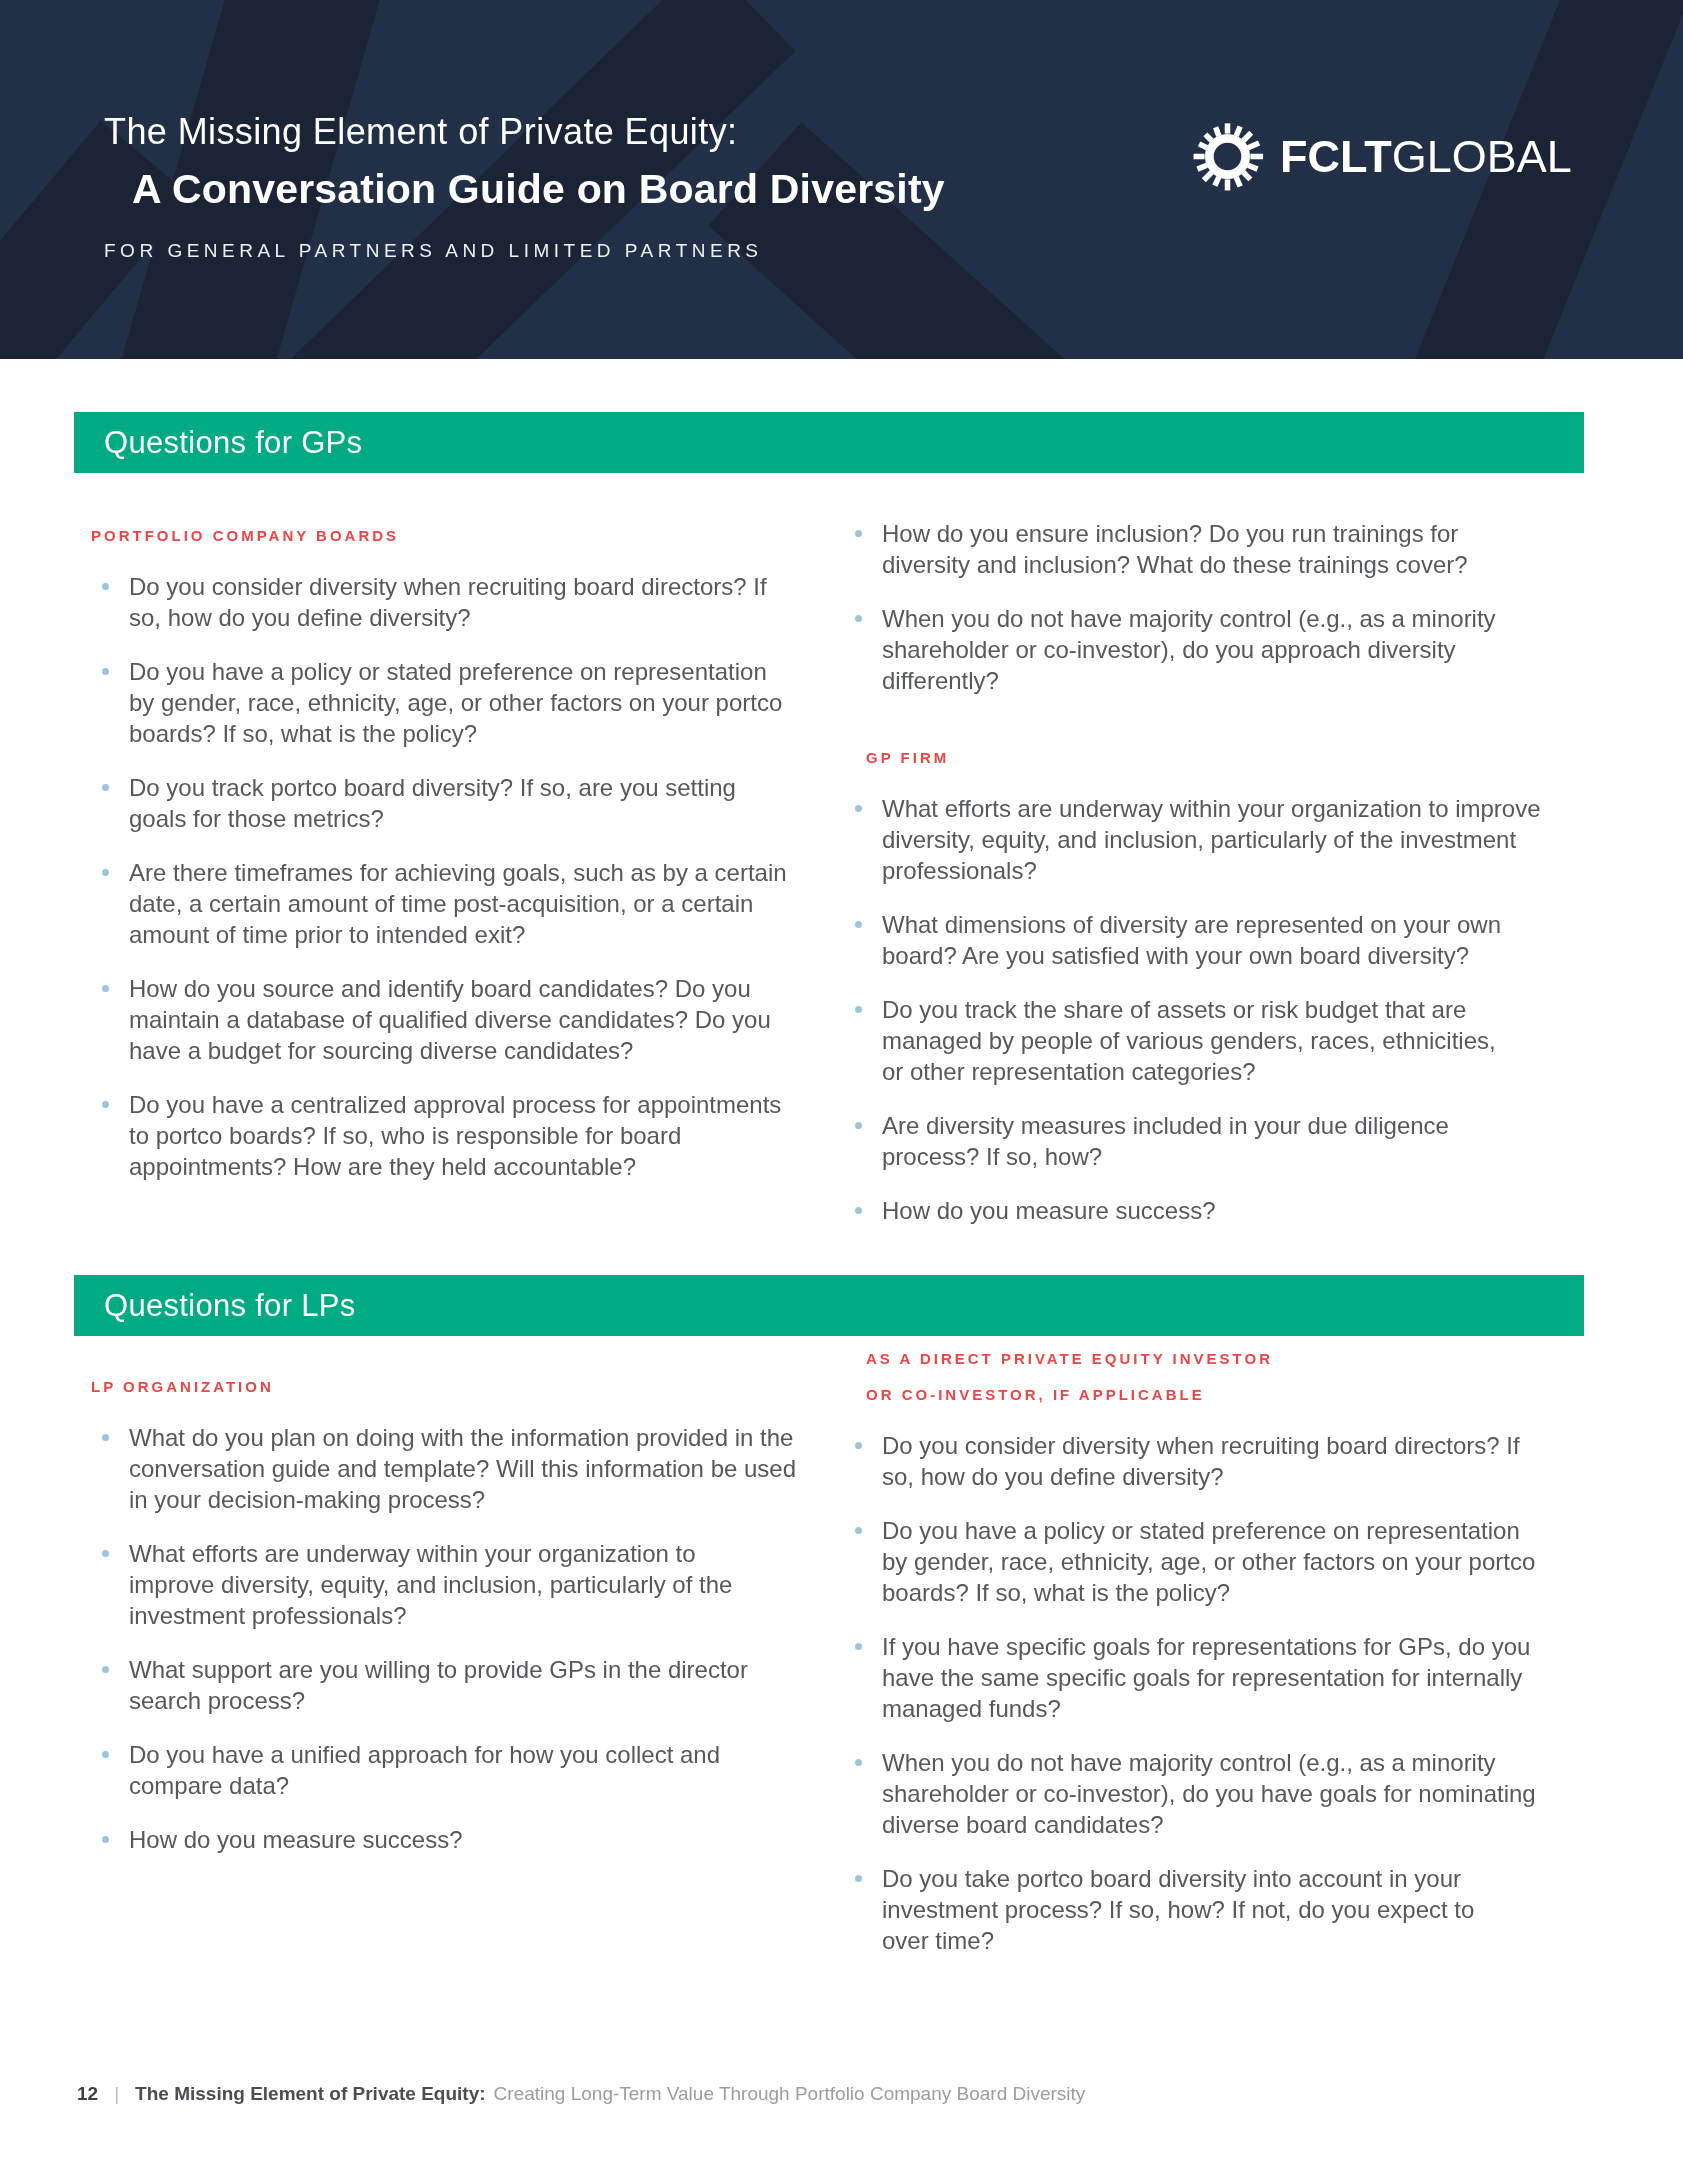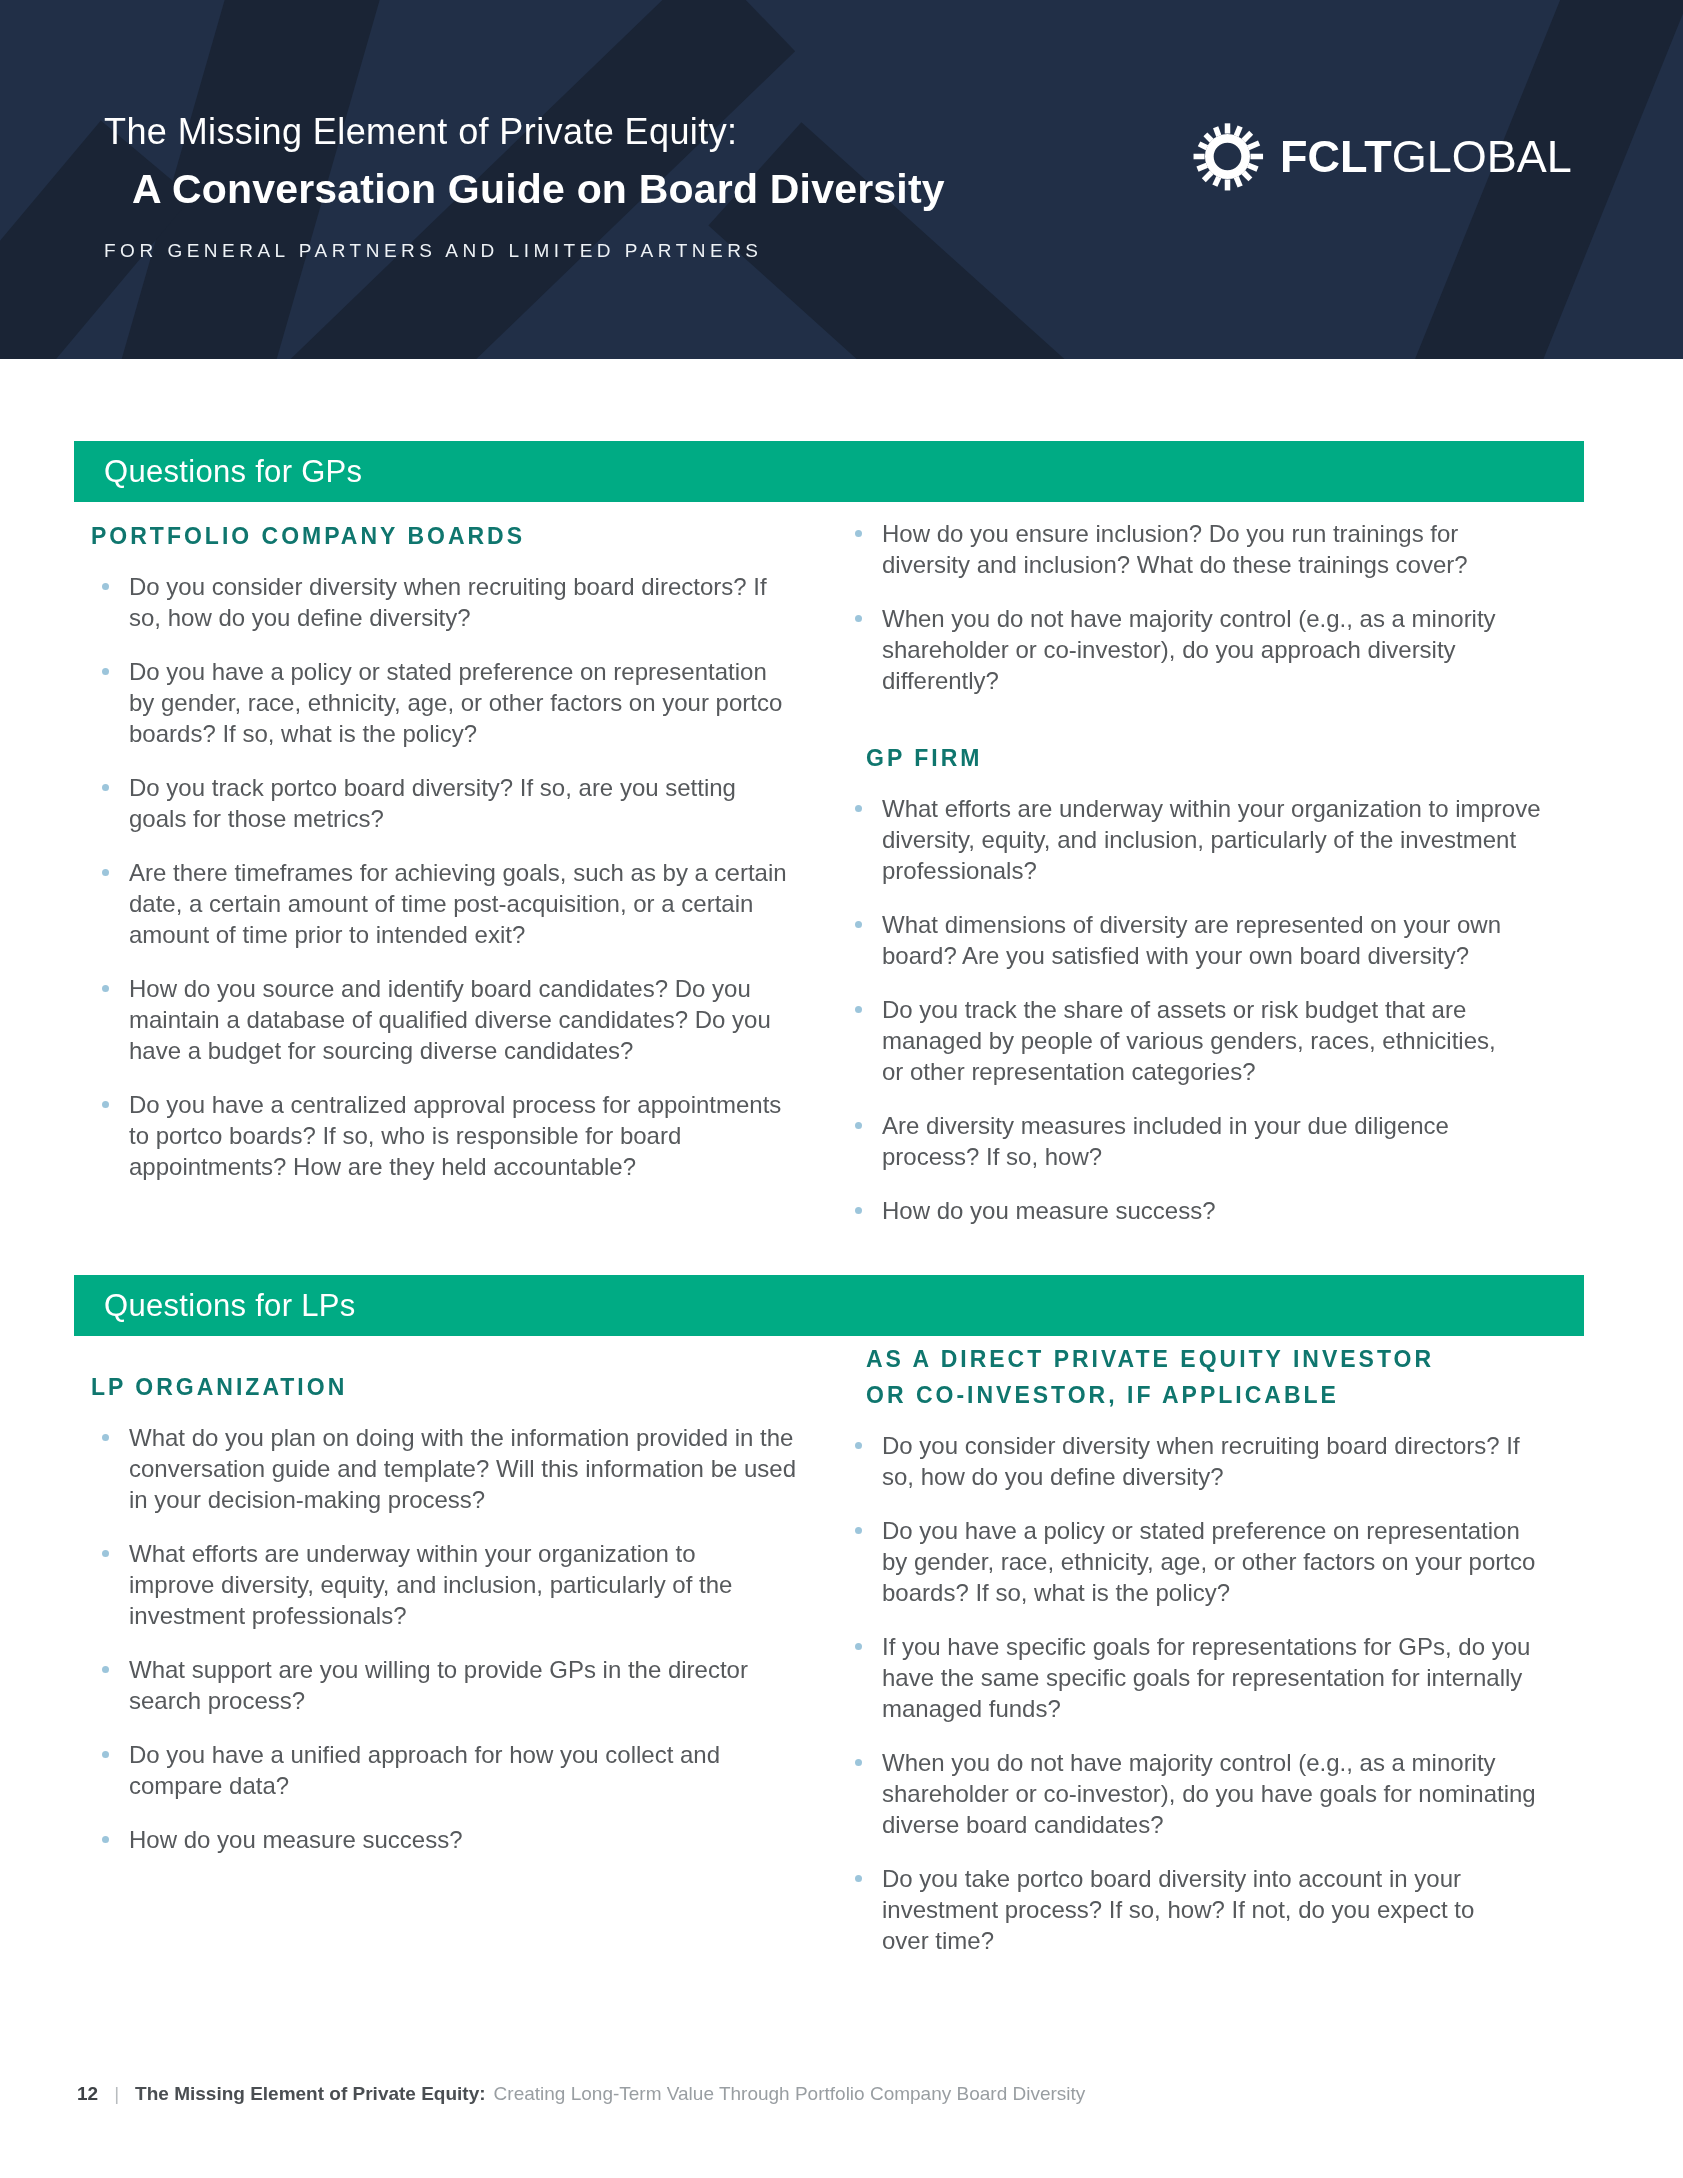--- a/index.html
+++ b/index.html
@@ -29,7 +29,7 @@
   .banner{position:absolute;left:74px;width:1510px;height:61px;background:#00AB84;color:#ffffff;
           display:flex;align-items:center;padding-left:30px;box-sizing:border-box;
           font-size:31px;font-weight:400;letter-spacing:0.3px;}
-  .banner-gp{top:441px;}
+  .banner-gp{top:412px;}
   .banner-lp{top:1275px;}
 
   

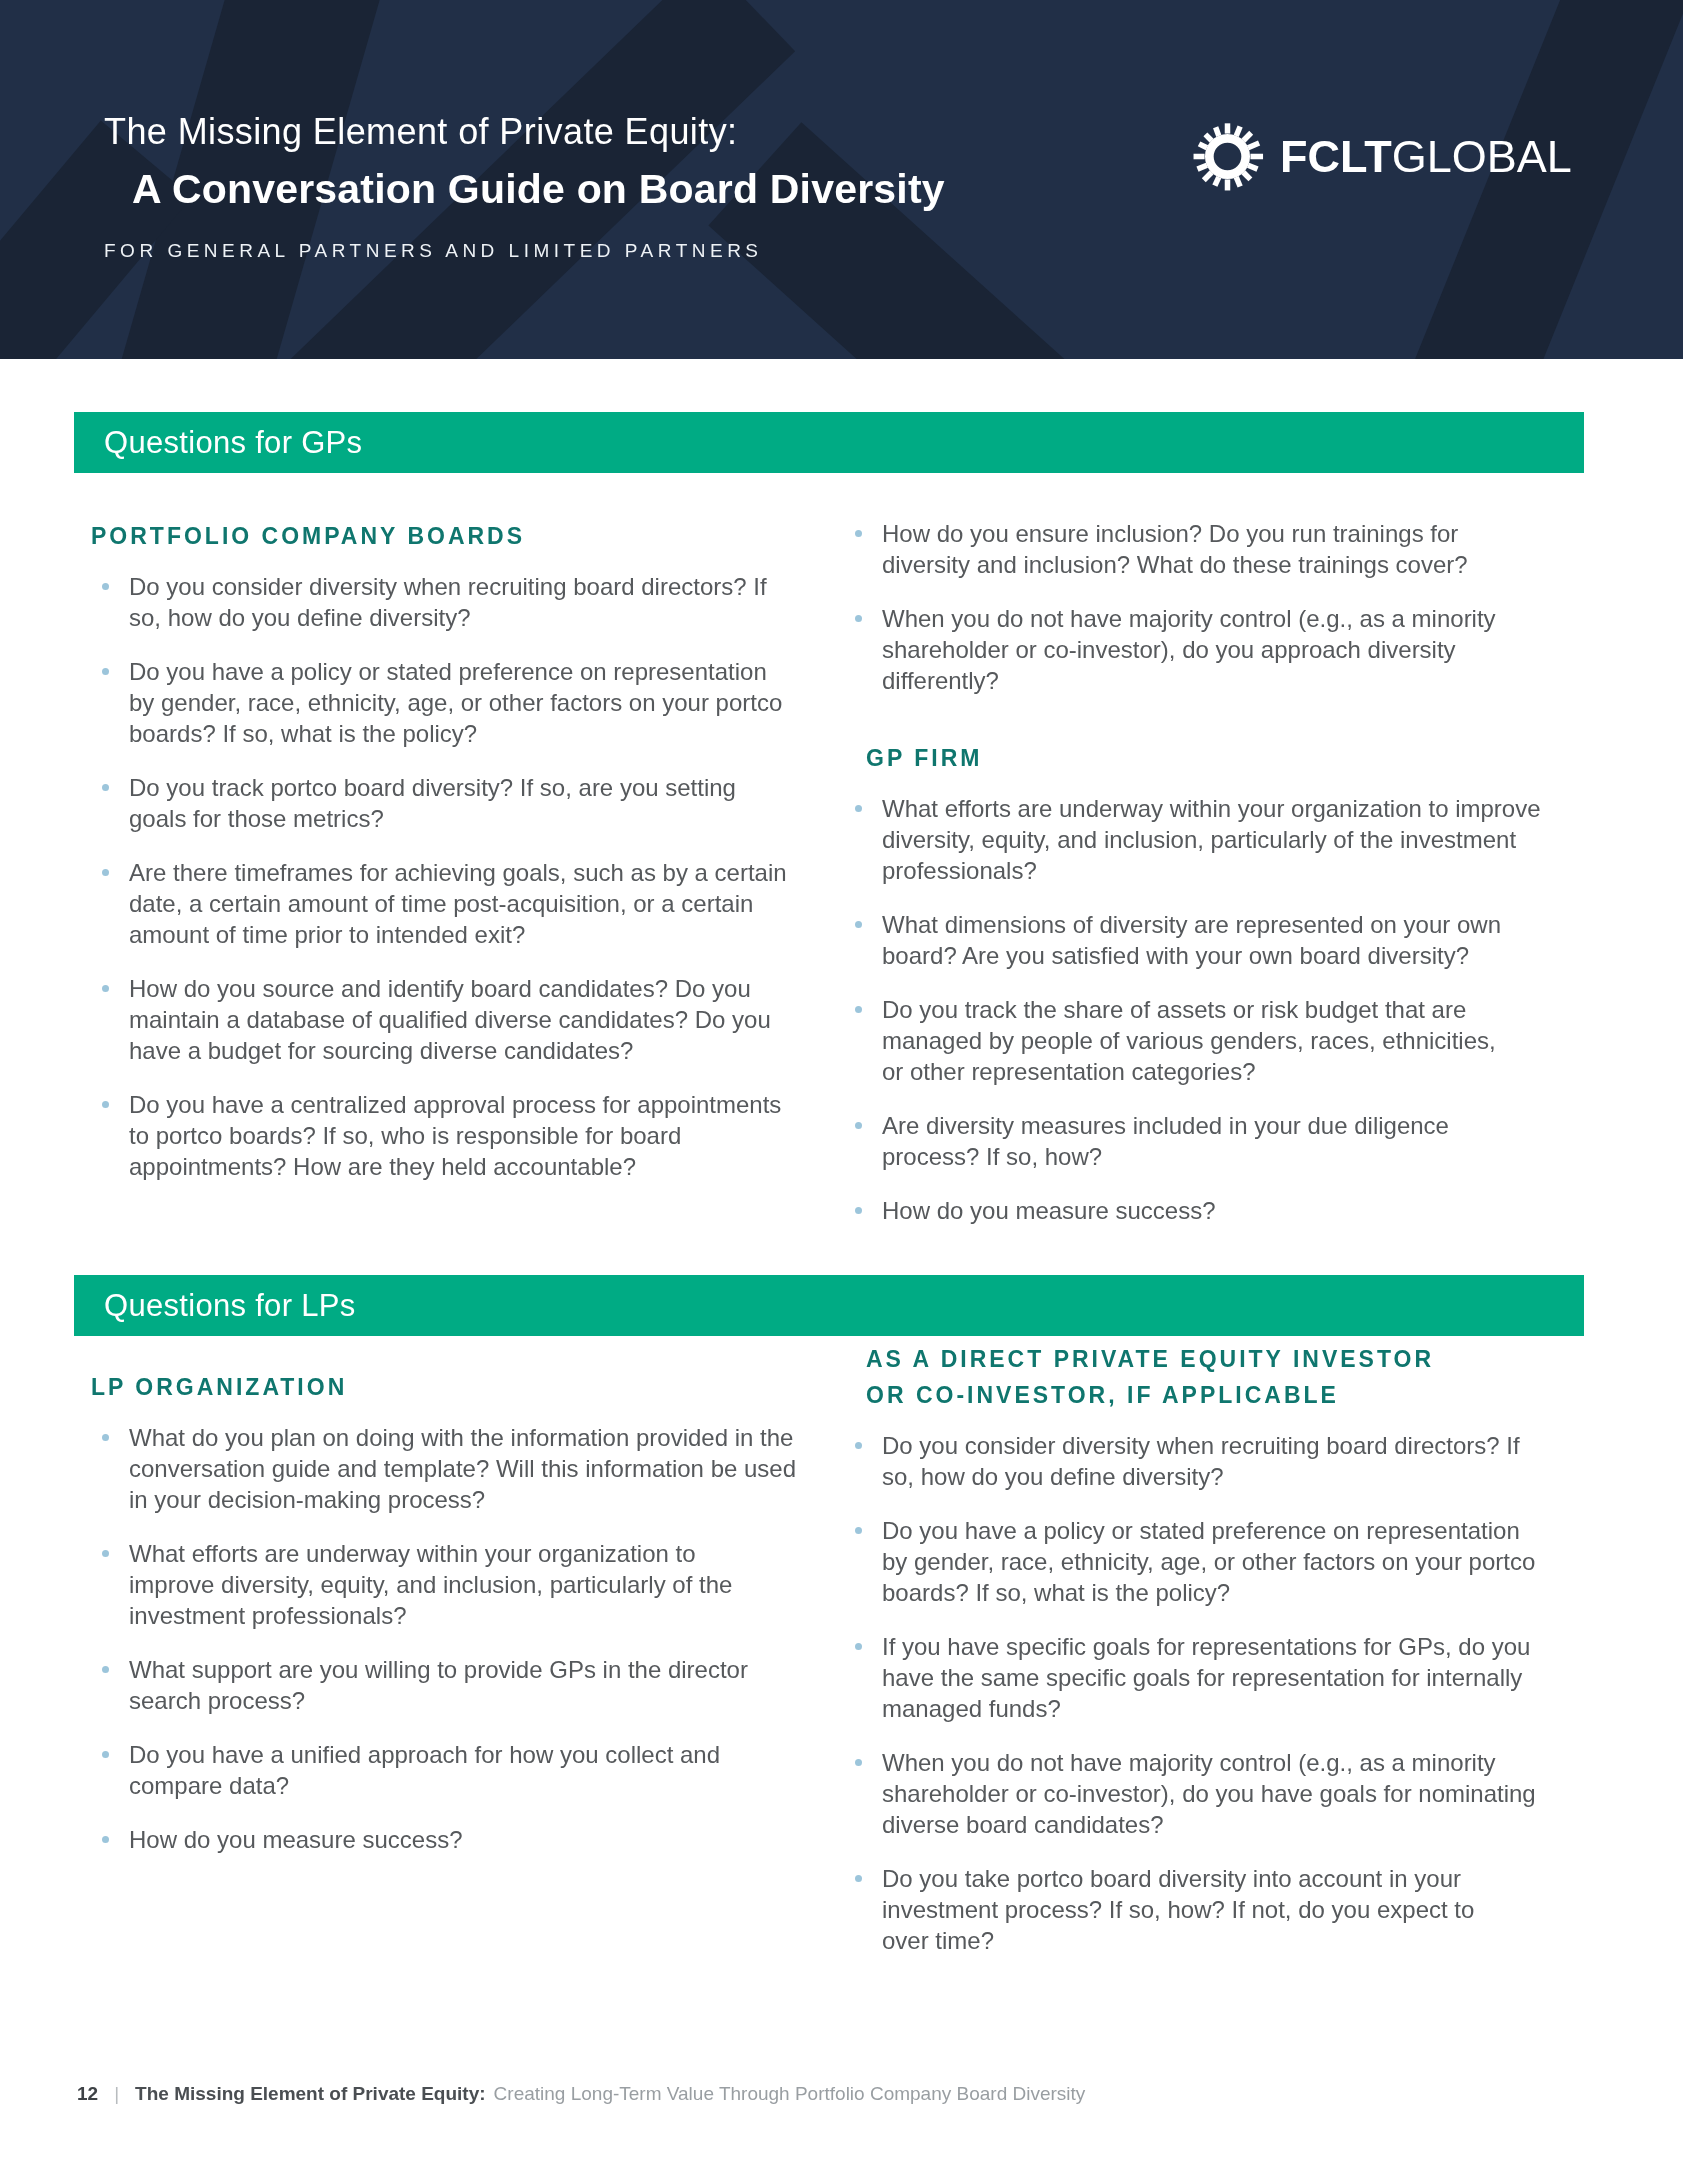--- a/index.html
+++ b/index.html
@@ -38,7 +38,7 @@
   .gp-col2{left:842px;top:518px;width:708px;}
   .lp-col1{left:89px;top:1369px;width:738px;}
   .lp-col2{left:842px;top:1341px;width:708px;}
-  .h-blue{color:#0f766e;font-size:23px;font-weight:700;letter-spacing:3px;
+  .h-blue{color:#ef4444;font-size:15px;font-weight:700;letter-spacing:3px;
           line-height:36px;white-space:pre-line;margin:0 0 17px 2px;}
   .col2-h{margin-left:24px;}
   .mt{margin-top:44px;}

